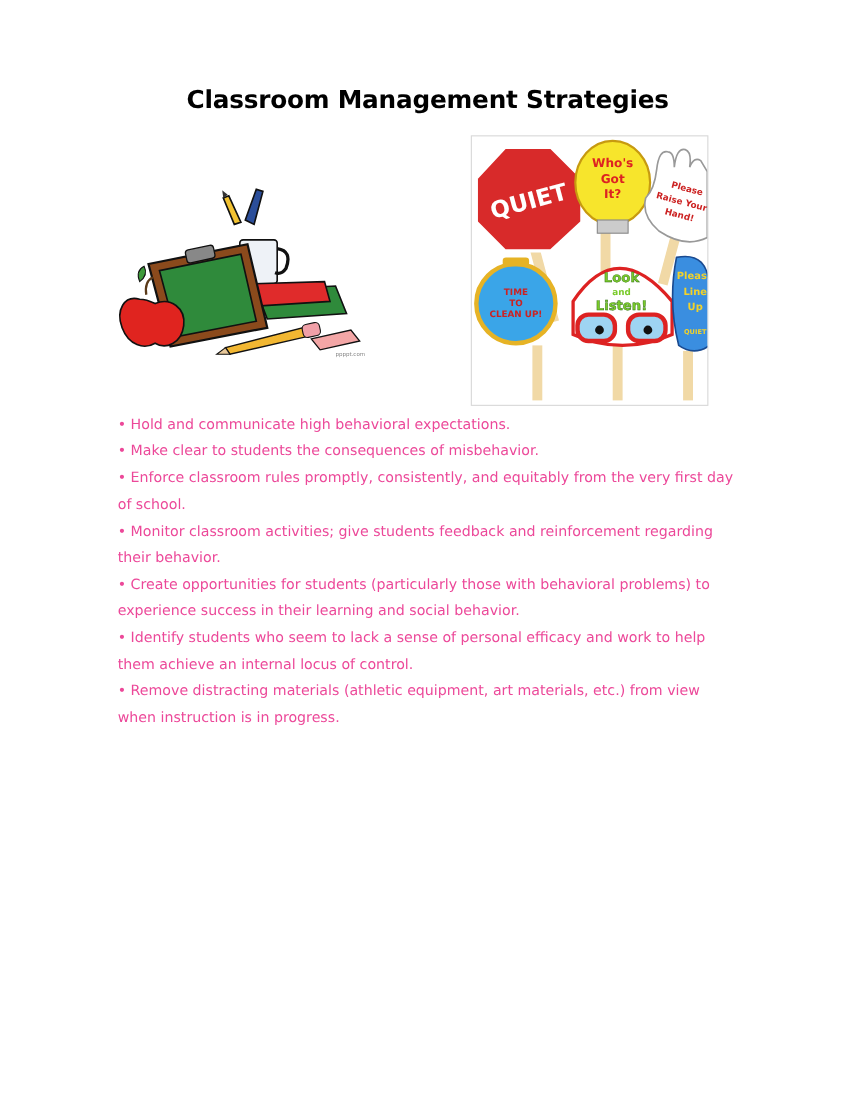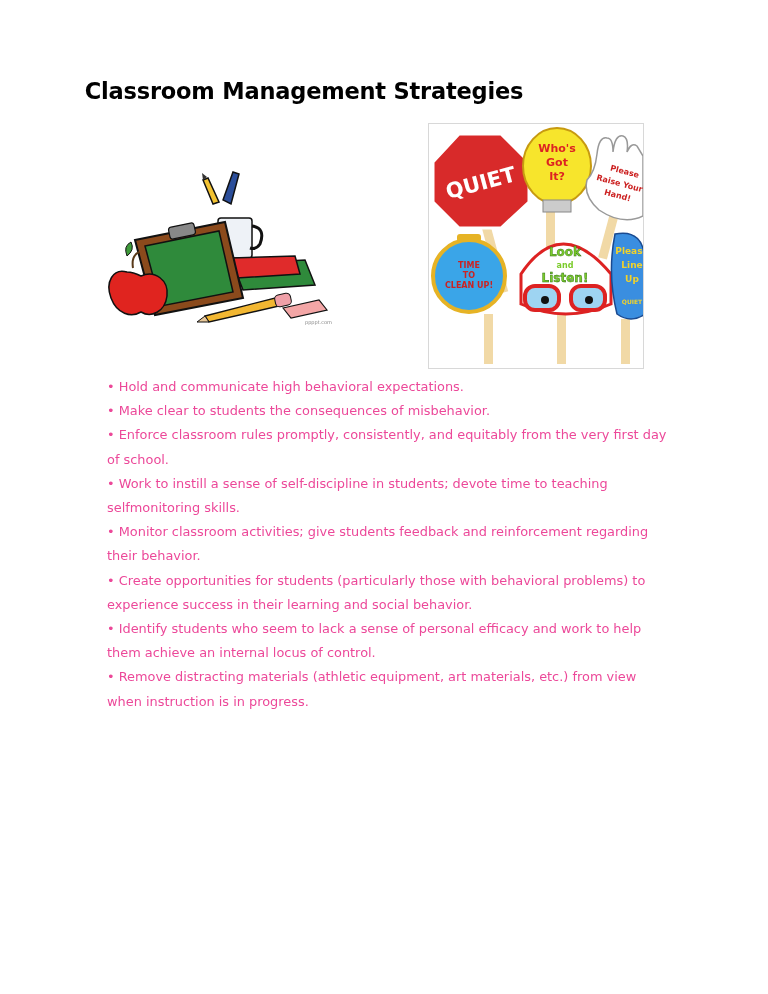--- a/index.html
+++ b/index.html
@@ -4,7 +4,7 @@
 <style>
   html, body { margin: 0; padding: 0; background: #ffffff; }
   body { width: 768px; height: 994px; position: relative; overflow: hidden; font-family: "DejaVu Sans", sans-serif; color: #111; }
-  .title { position: absolute; top: 78px; left: 0; width: 608px; text-align: center; font-family: "DejaVu Sans", sans-serif; font-weight: bold; font-size: 22.5px; letter-spacing: -0.2px; color: #000; }
+  .title { position: absolute; top: 78px; left: 0; width: 608px; text-align: right; font-family: "DejaVu Sans", sans-serif; font-weight: bold; font-size: 22.5px; letter-spacing: -0.2px; color: #000; }
   .clipart-left { position: absolute; left: 105px; top: 160px; width: 240px; height: 165px; }
   .clipart-right { position: absolute; left: 428px; top: 123px; width: 214px; height: 244px; border: 1px solid #d8d8d8; background: #fff; }
   .body-text { position: absolute; left: 107px; top: 375px; width: 560px; font-family: "DejaVu Sans", sans-serif; font-size: 12.9px; line-height: 24.2px; color: #ec4899; }

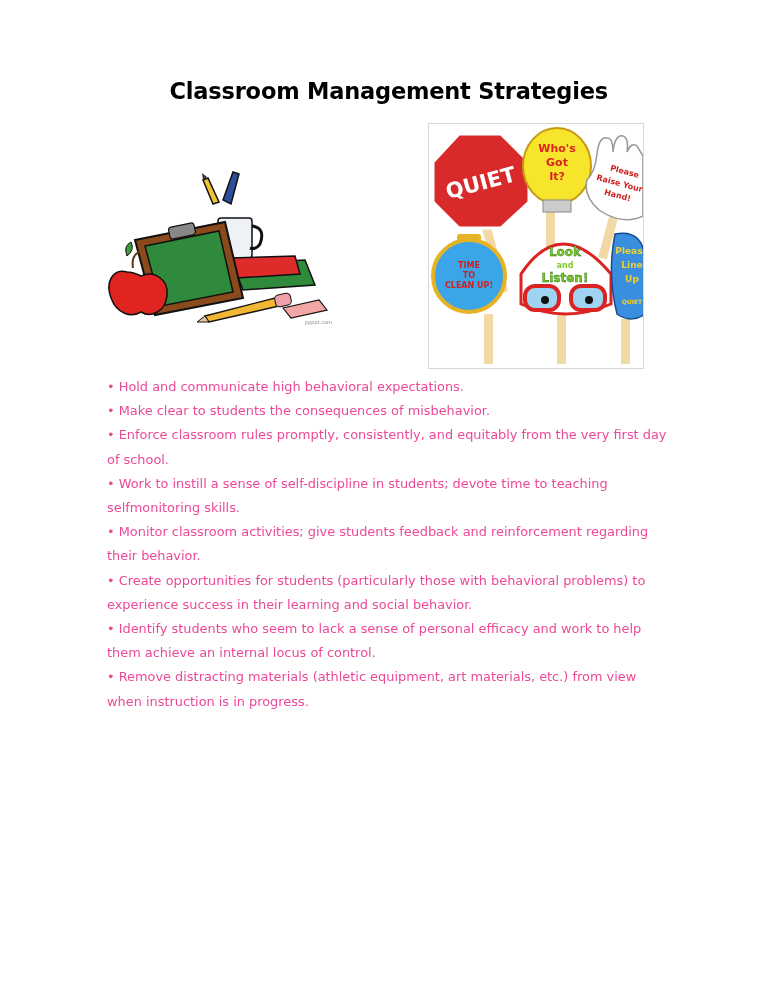--- a/index.html
+++ b/index.html
@@ -97,7 +97,6 @@
   <p class="para">• Hold and communicate high behavioral expectations.</p>
   <p class="para">• Make clear to students the consequences of misbehavior.</p>
   <p class="para">• Enforce classroom rules promptly, consistently, and equitably from the very first day of school.</p>
-  <p class="para">• Work to instill a sense of self-discipline in students; devote time to teaching selfmonitoring skills.</p>
   <p class="para">• Monitor classroom activities; give students feedback and reinforcement regarding their behavior.</p>
   <p class="para">• Create opportunities for students (particularly those with behavioral problems) to experience success in their learning and social behavior.</p>
   <p class="para">• Identify students who seem to lack a sense of personal efficacy and work to help them achieve an internal locus of control.</p>

